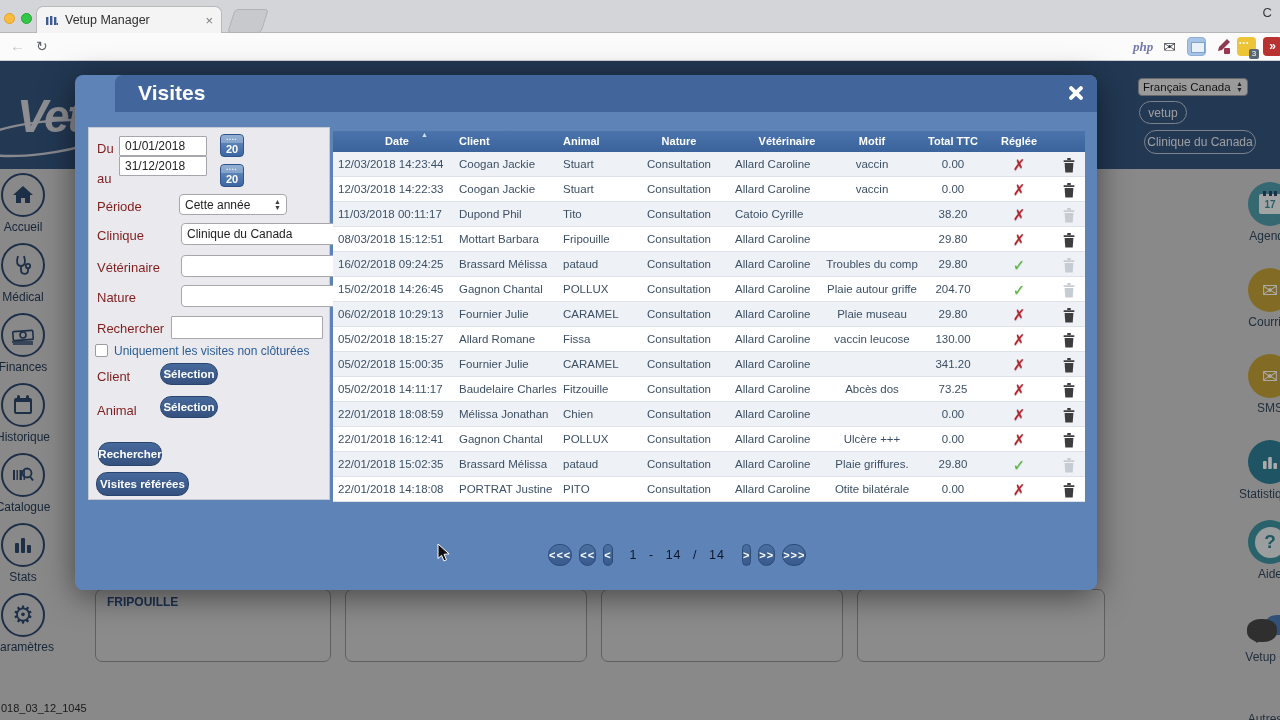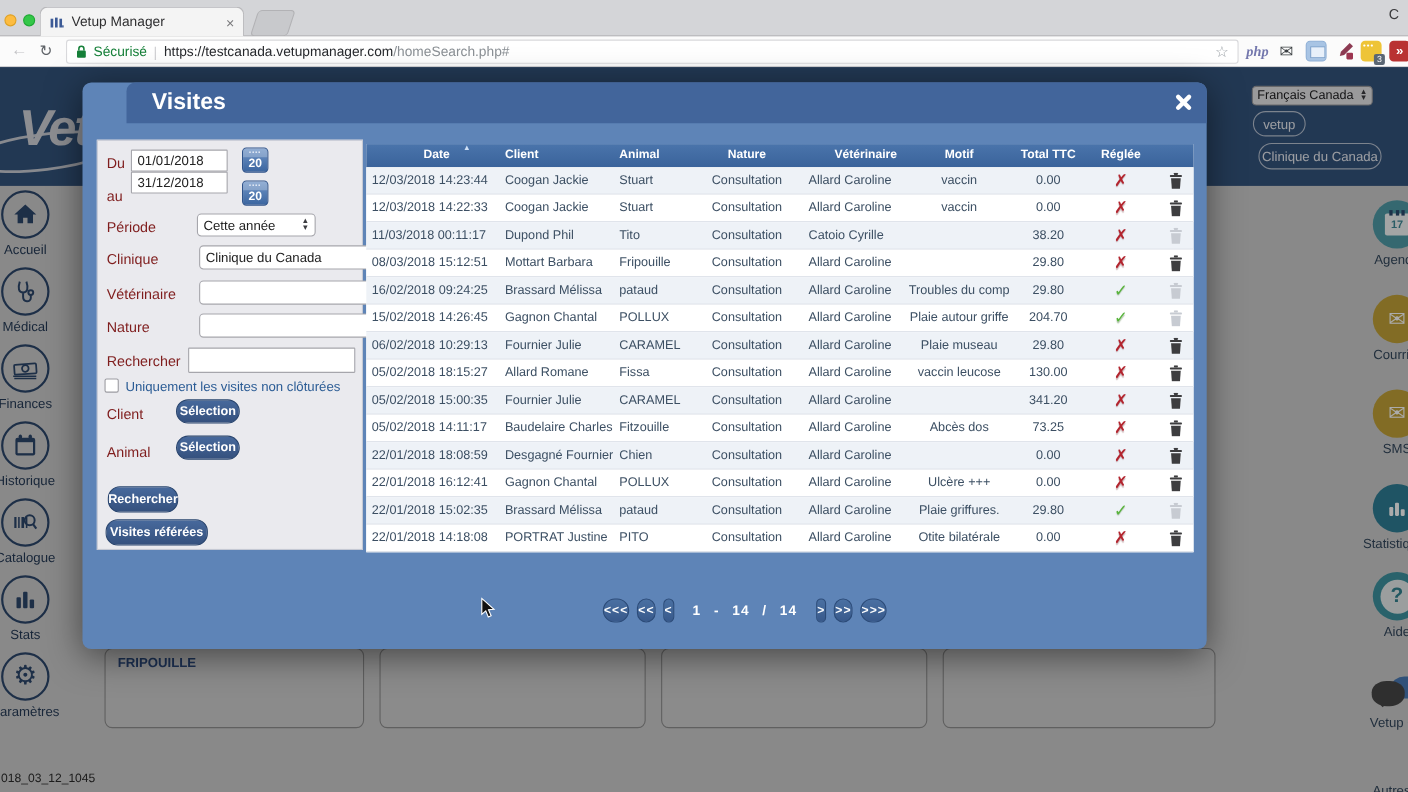--- a/index.html
+++ b/index.html
@@ -154,16 +154,6 @@
 <div class="toolbar">
   <span class="nav-ic back">←</span>
   <span class="nav-ic reload">↻</span>
-  <div class="omnibox">
-    <svg width="10" height="13" viewBox="0 0 10 13">
-        <path d="M2.7 5V3.4a2.3 2.3 0 0 1 4.6 0V5" fill="none" stroke="#168039" stroke-width="1.4"></path>
-        <rect x="1" y="5" width="8" height="6.5" rx="1" fill="#168039"></rect>
-      </svg>
-    <span class="secure">Sécurisé</span>
-    <span class="url-sep">|</span>
-    <span class="url"><b style="font-weight:normal">https://testcanada.vetupmanager.com</b><span class="path">/homeSearch.php#</span></span>
-    <span class="omni-star">☆</span>
-  </div>
   <span class="ext ext-php">php</span>
   <span class="ext ext-mail">✉</span>
   <span class="ext ext-win"></span>

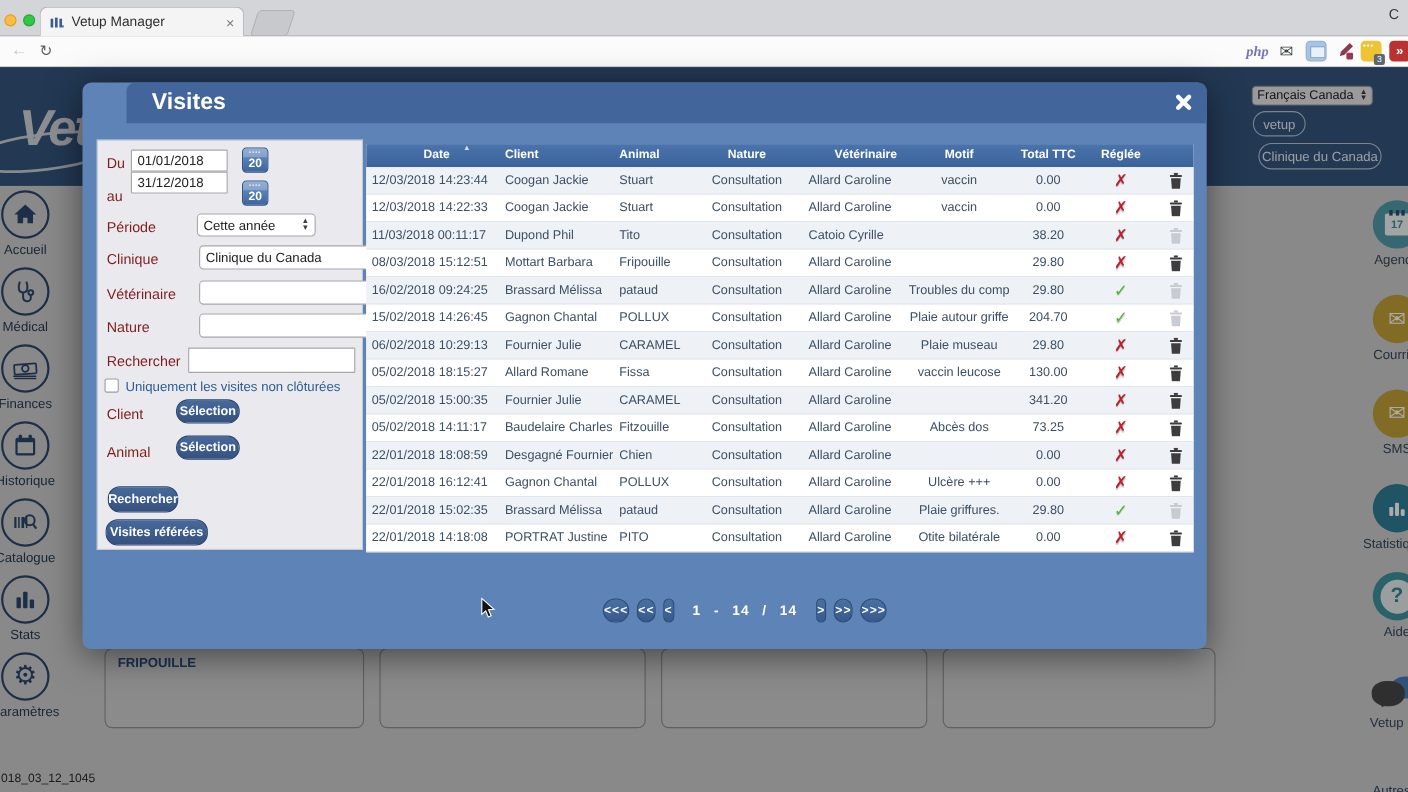--- a/index.html
+++ b/index.html
@@ -552,7 +552,7 @@
 
         <div class="tr">
           <span class="td c-date">22/01/2018 18:08:59</span>
-          <span class="td c-client">Desgagné Fournier</span>
+          <span class="td c-client">Mélissa Jonathan</span>
           <span class="td c-animal">Chien</span>
           <span class="td c-nature">Consultation</span>
           <span class="td c-veto">Allard Caroline</span>

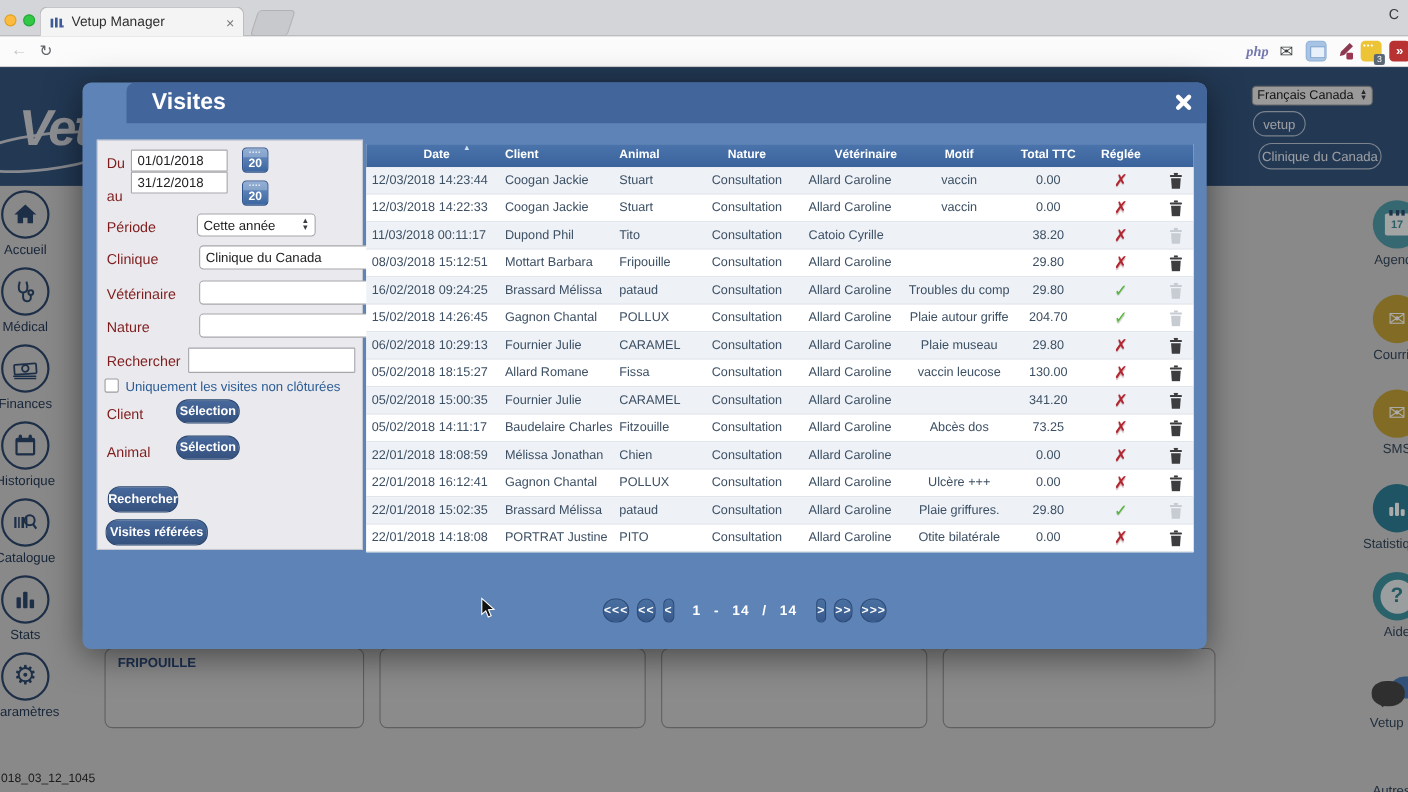--- a/index.html
+++ b/index.html
@@ -127,7 +127,7 @@
   
   .pager { position:absolute; left:473px; top:469px; height:22px; display:flex; align-items:center; gap:7px; }
   .pgbtn { height:22px; background:linear-gradient(#4a70a2,#38598b); border:1px solid #2c4b78; border-radius:11px; color:#fff; font-size:11px; font-weight:bold; display:flex; align-items:center; justify-content:center; letter-spacing:1px; cursor:pointer; }
-  .pg-range { color:#ffffff; font-size:12.5px; font-weight:bold; margin:0 10px; word-spacing:7px; letter-spacing:1px; }
+  .pg-range { color:#0f172a; font-size:12.5px; font-weight:normal; margin:0 10px; word-spacing:7px; letter-spacing:1px; }
 
   .cursor { position:absolute; left:437px; top:543px; z-index:50; }
 </style>

